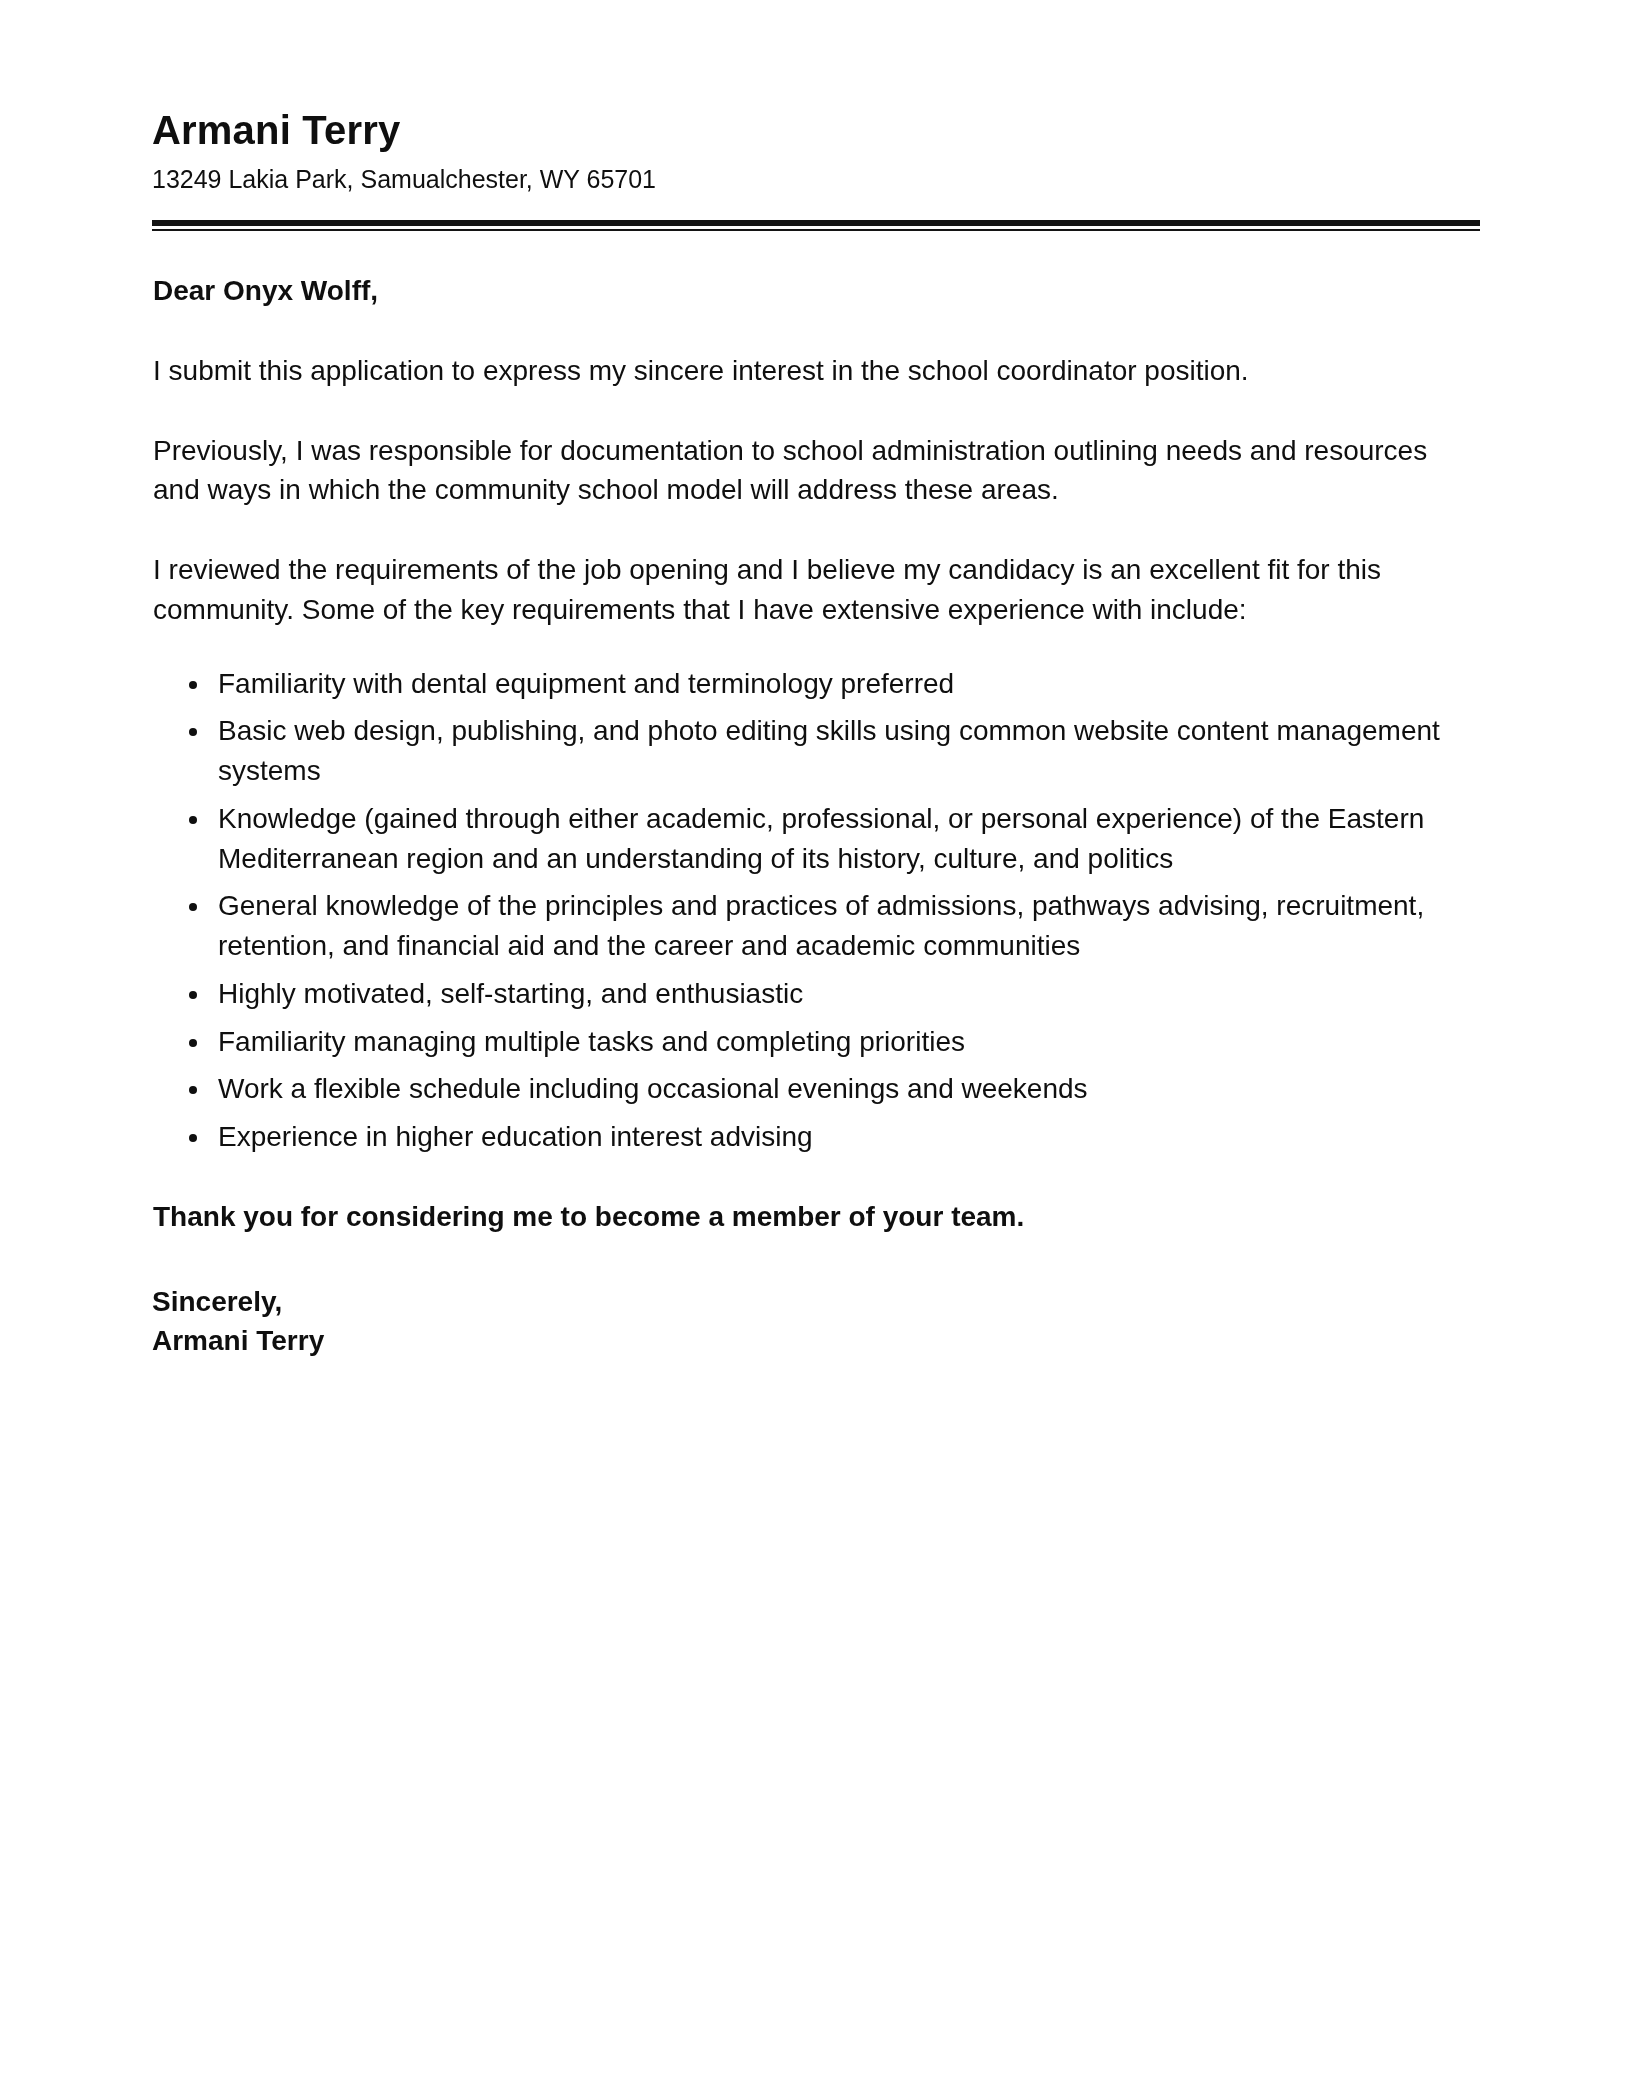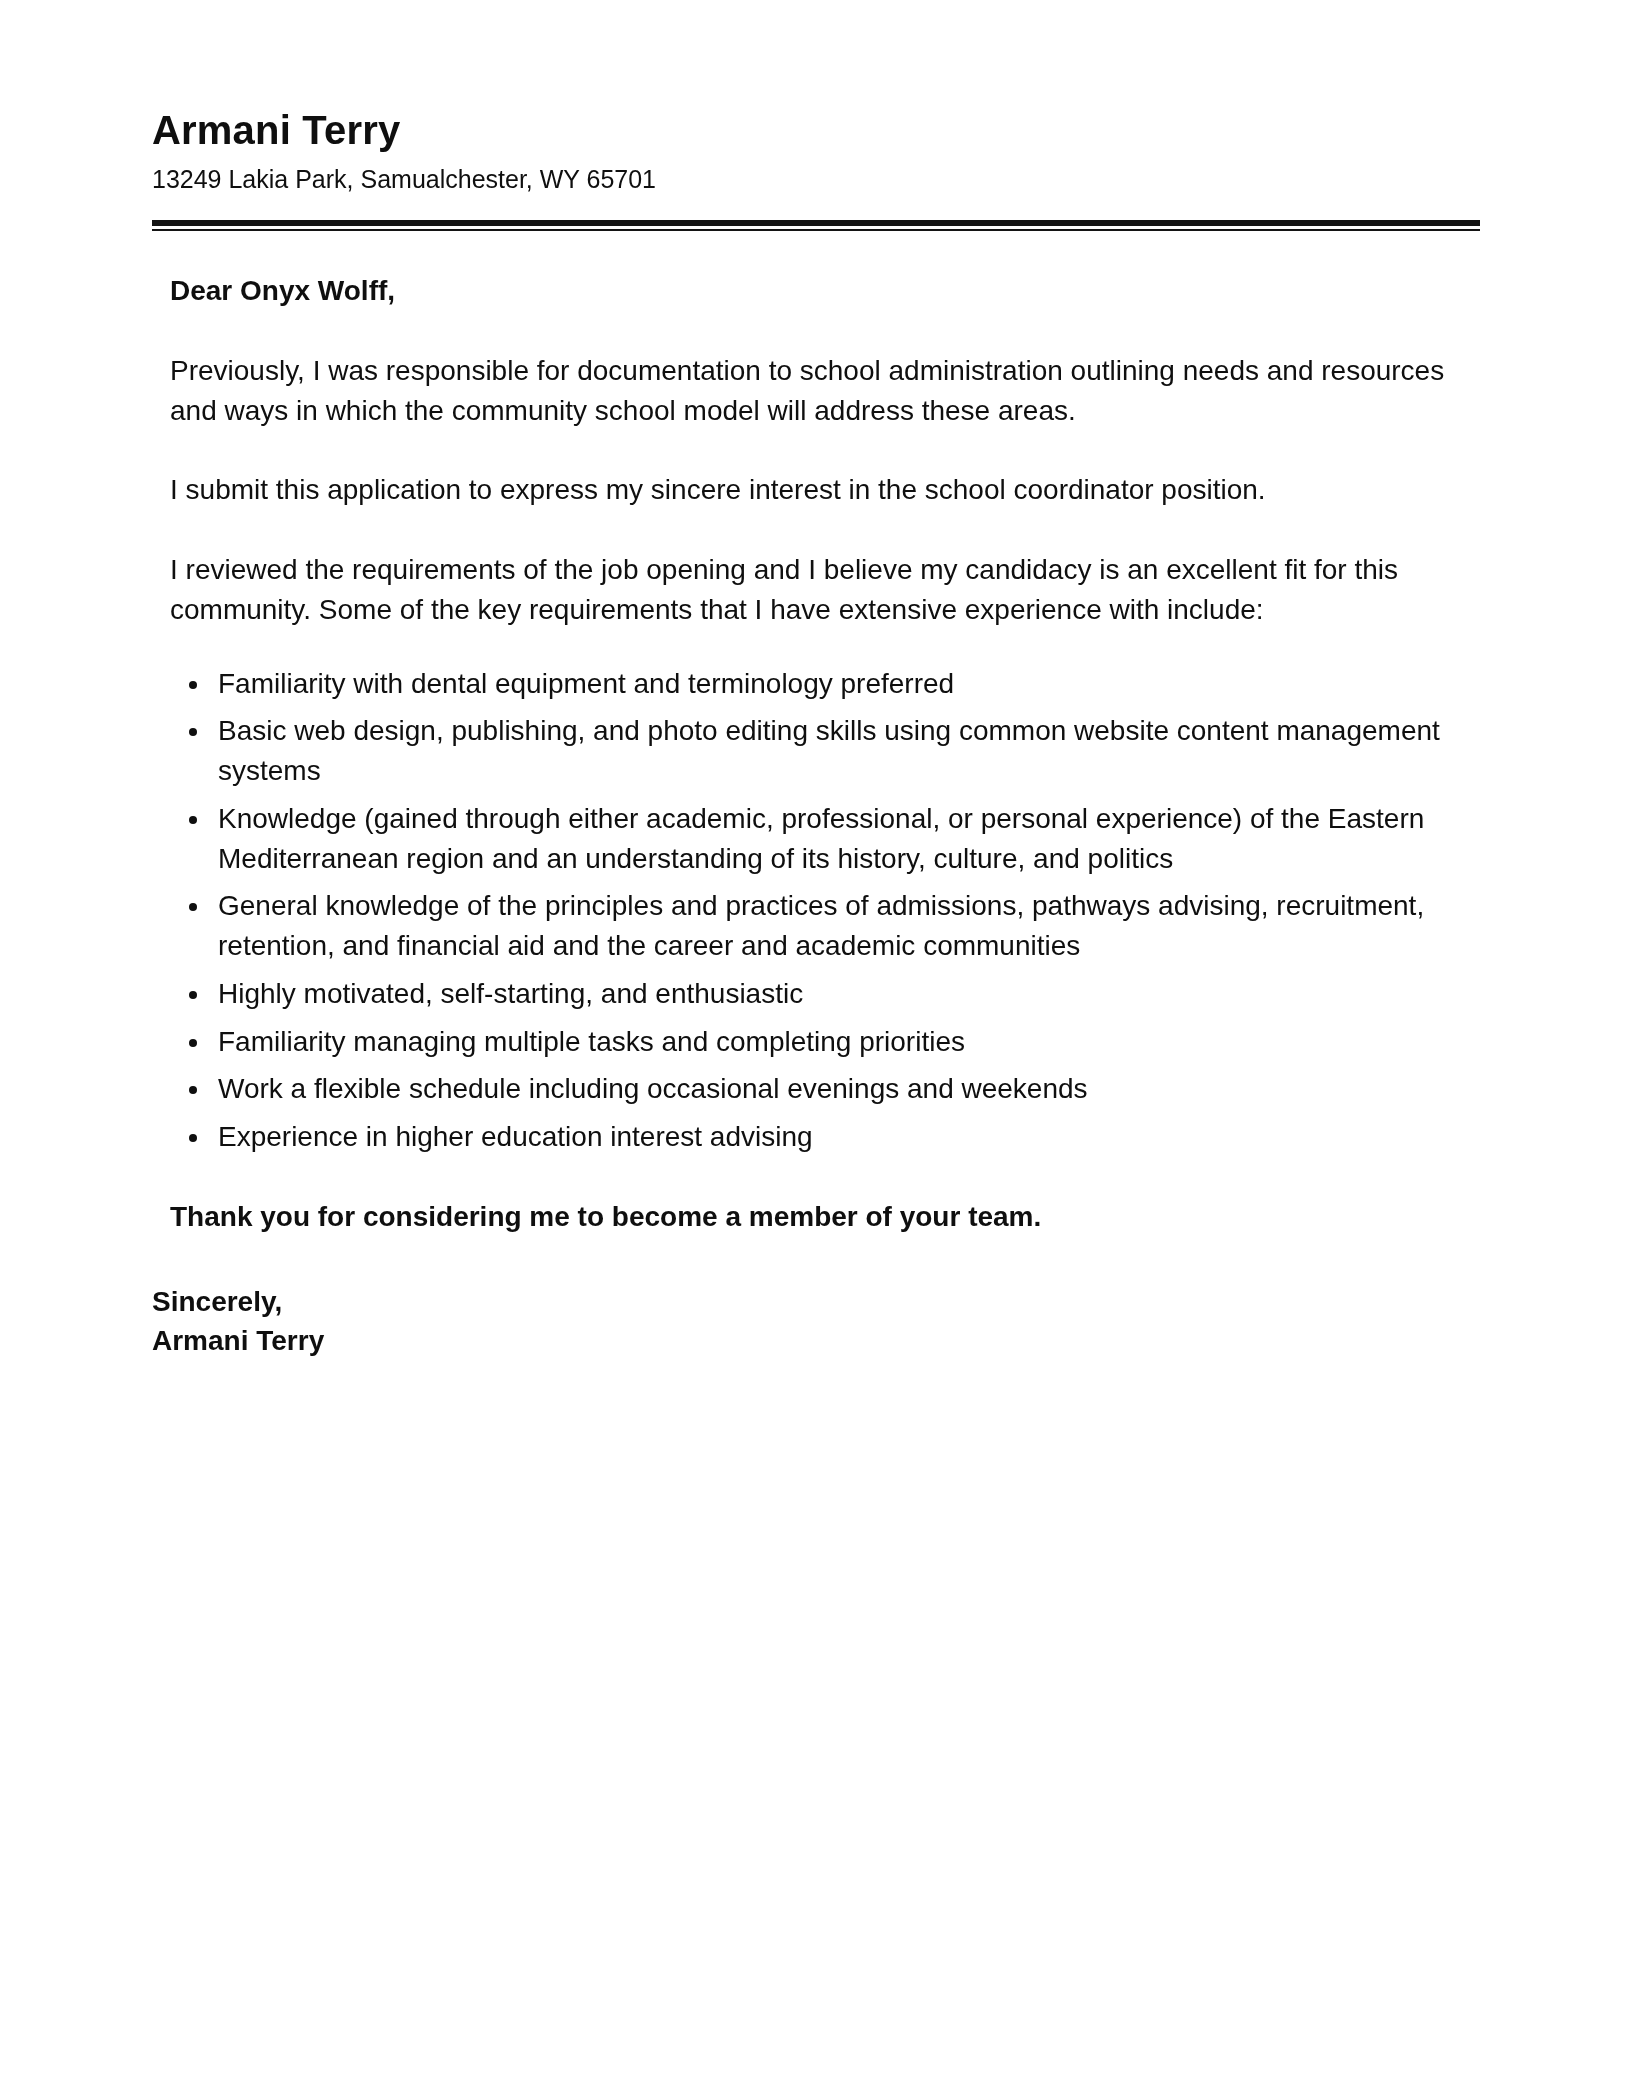--- a/index.html
+++ b/index.html
@@ -45,7 +45,7 @@
     margin-top: 102px;
   }
   p.para {
-    margin: 18px;
+    margin: 1px;
     margin-top: 40px;
   }
   ul.req-list {

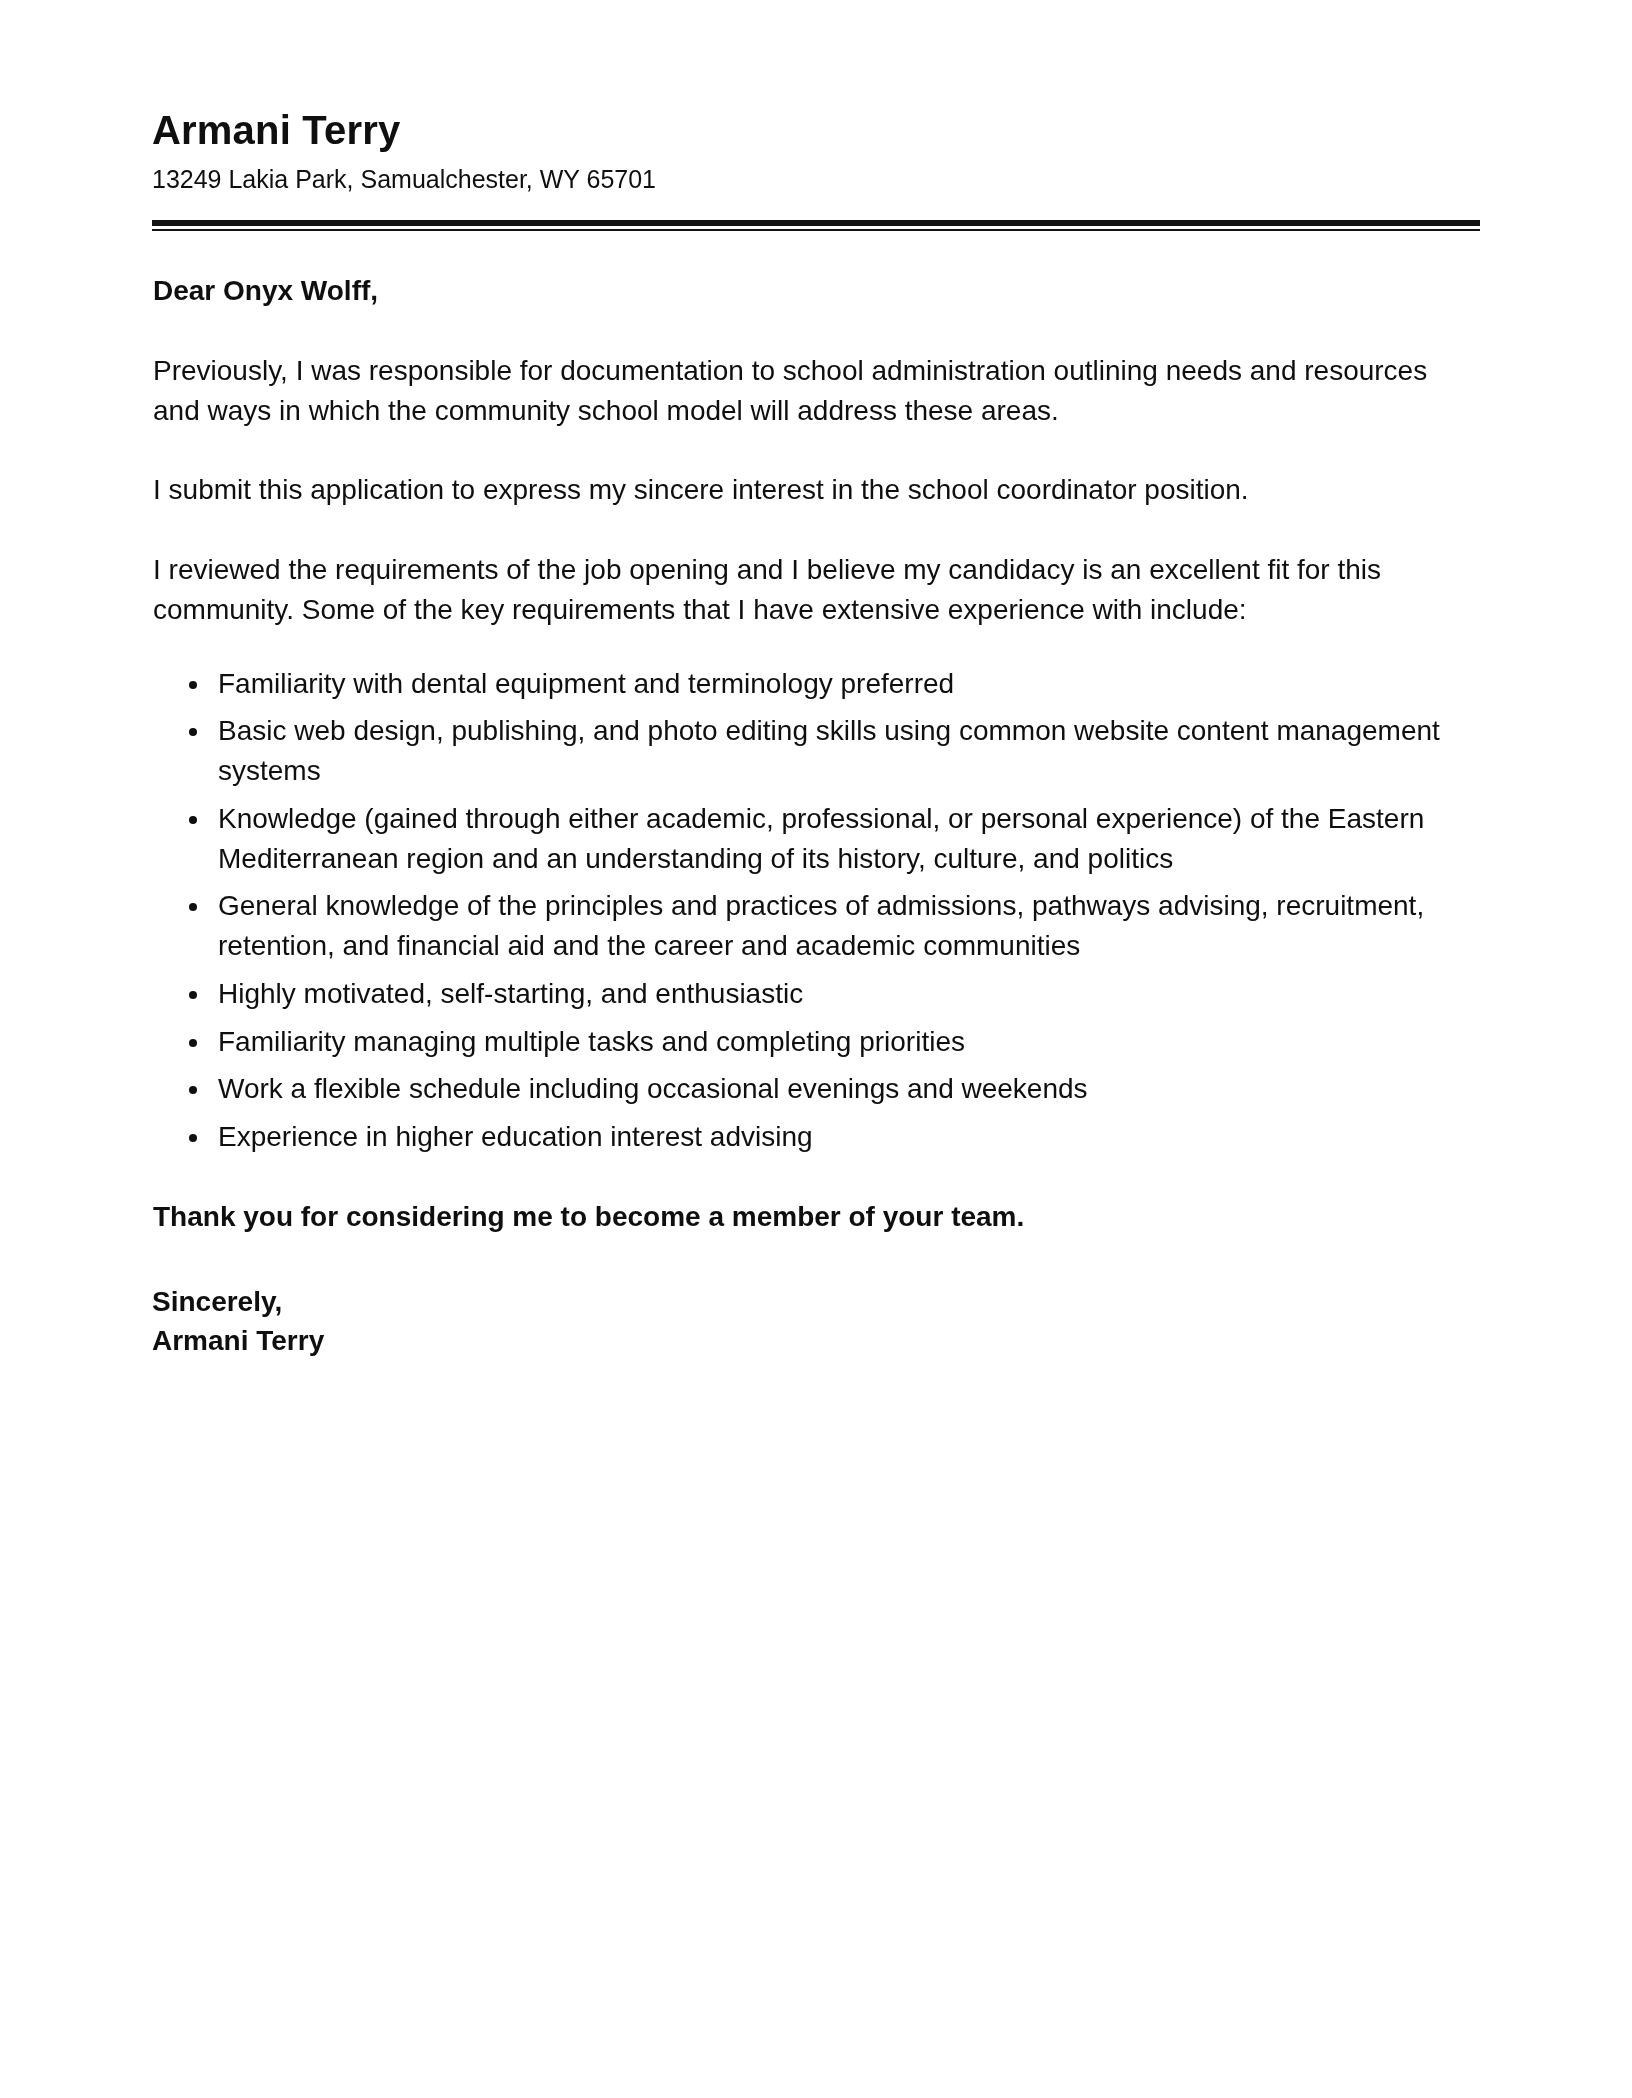--- a/index.html
+++ b/index.html
@@ -84,9 +84,9 @@
 
     <p class="para salutation">Dear Onyx Wolff,</p>
 
+    <p class="para">I submit this application to express my sincere interest in the school coordinator position.</p>
+
     <p class="para">Previously, I was responsible for documentation to school administration outlining needs and resources and ways in which the community school model will address these areas.</p>
-
-    <p class="para">I submit this application to express my sincere interest in the school coordinator position.</p>
 
     <p class="para">I reviewed the requirements of the job opening and I believe my candidacy is an excellent fit for this community. Some of the key requirements that I have extensive experience with include:</p>
 

